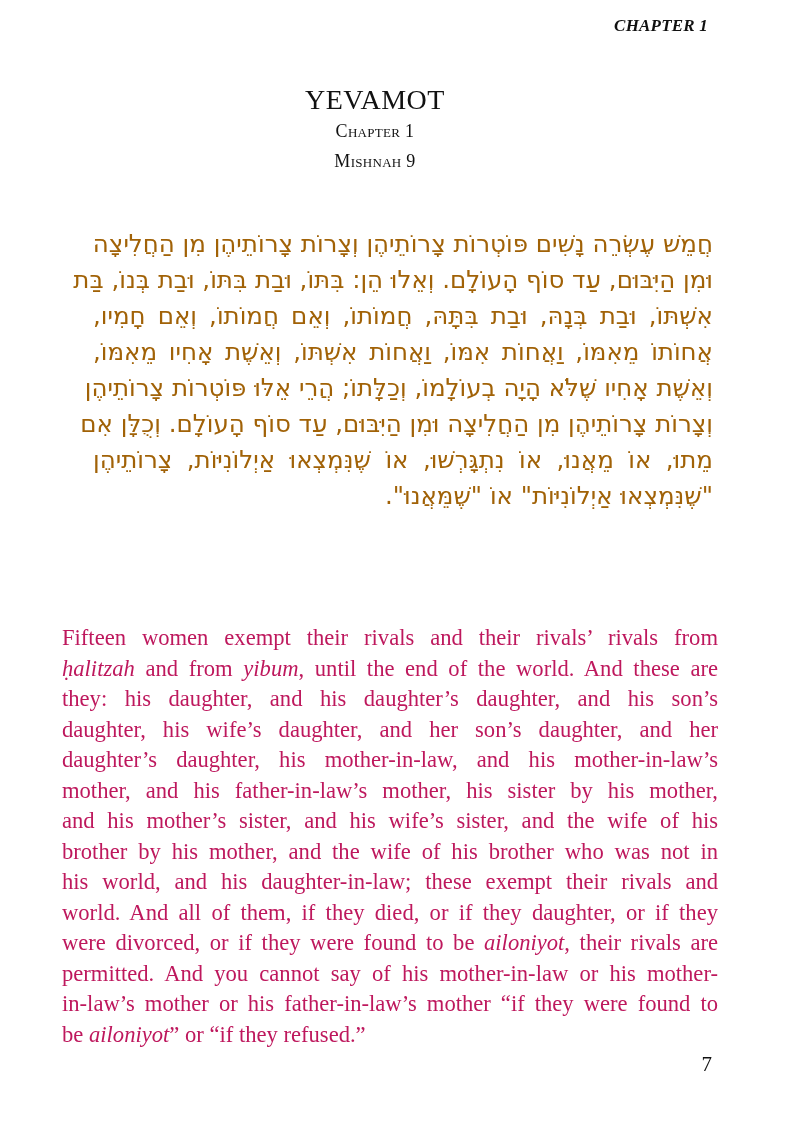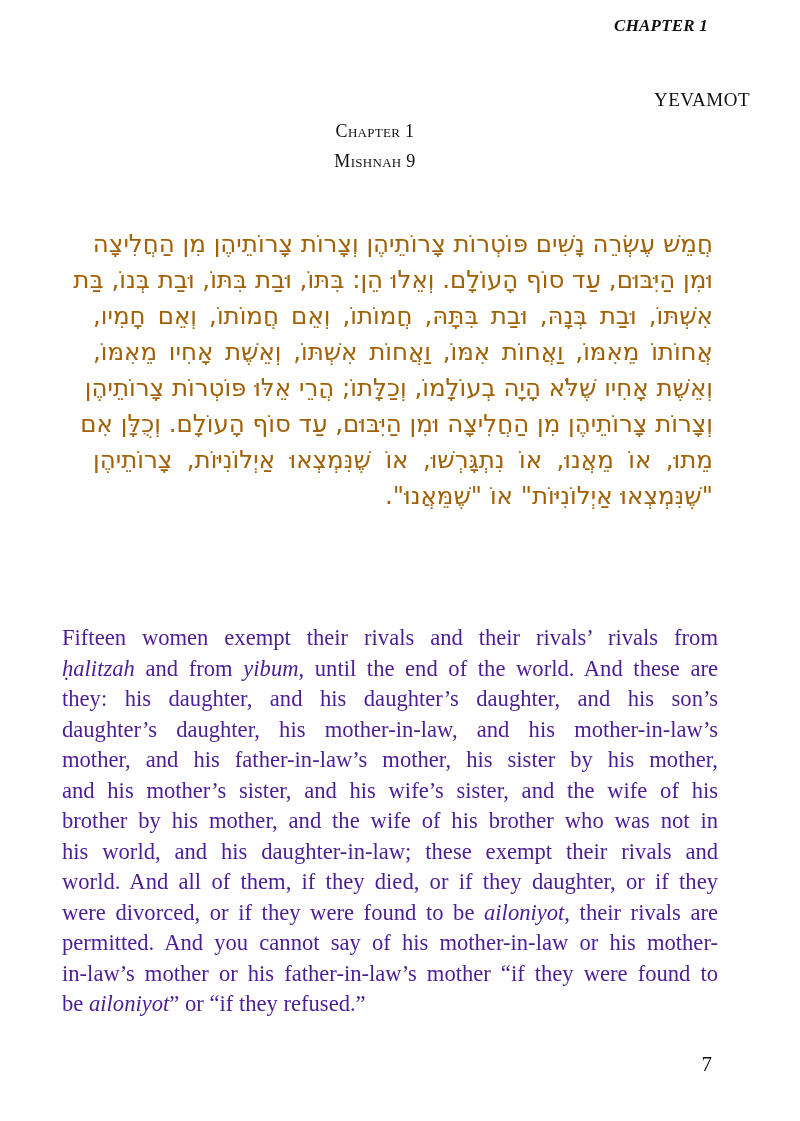--- a/index.html
+++ b/index.html
@@ -35,12 +35,11 @@
     }
     .title {
       font-family: "Liberation Serif", serif;
-      font-size: 19px;
+      font-size: 28px;
       letter-spacing: 0.5px;
       line-height: 32px;
       margin: 0;
       font-weight: normal;
-      text-align: right;
     }
     .subtitle {
       font-family: "Liberation Serif", serif;

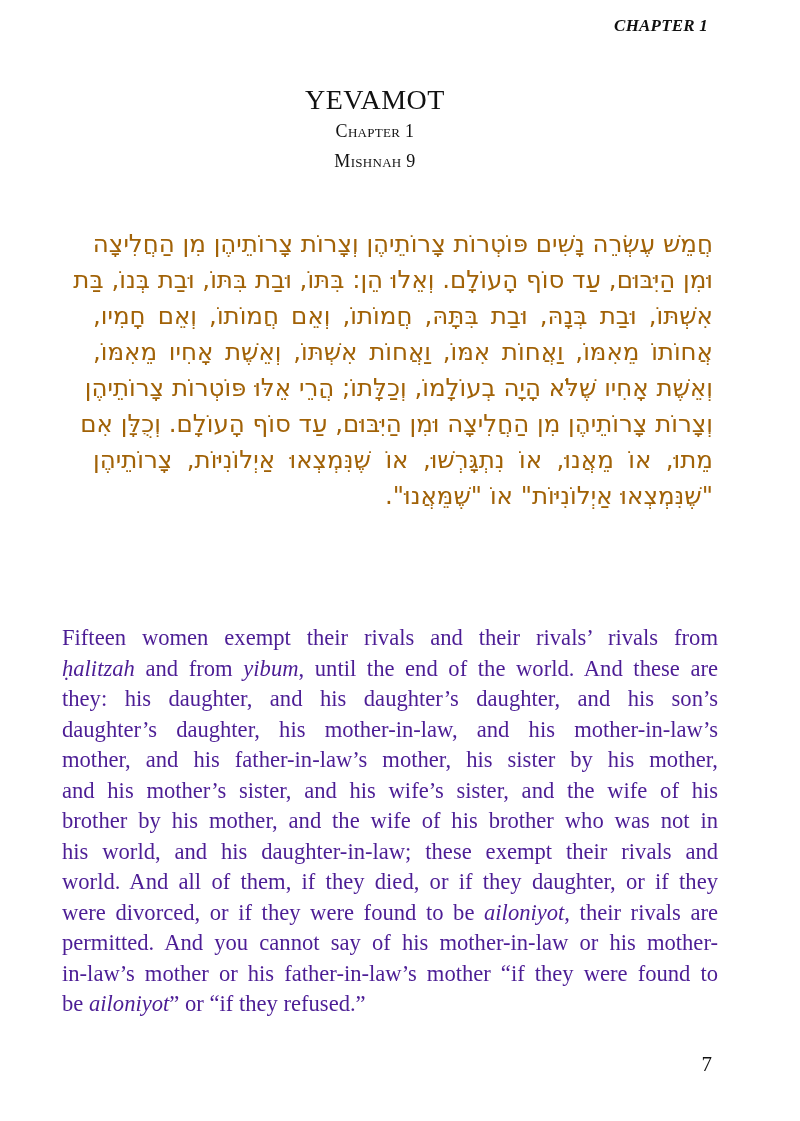--- a/index.html
+++ b/index.html
@@ -80,7 +80,7 @@
       font-family: "Liberation Serif", serif;
       font-size: 22.6px;
       line-height: 30.5px;
-      color: #4c1d95;
+      color: #be185d;
       margin: 0;
     }
     .english .eline {

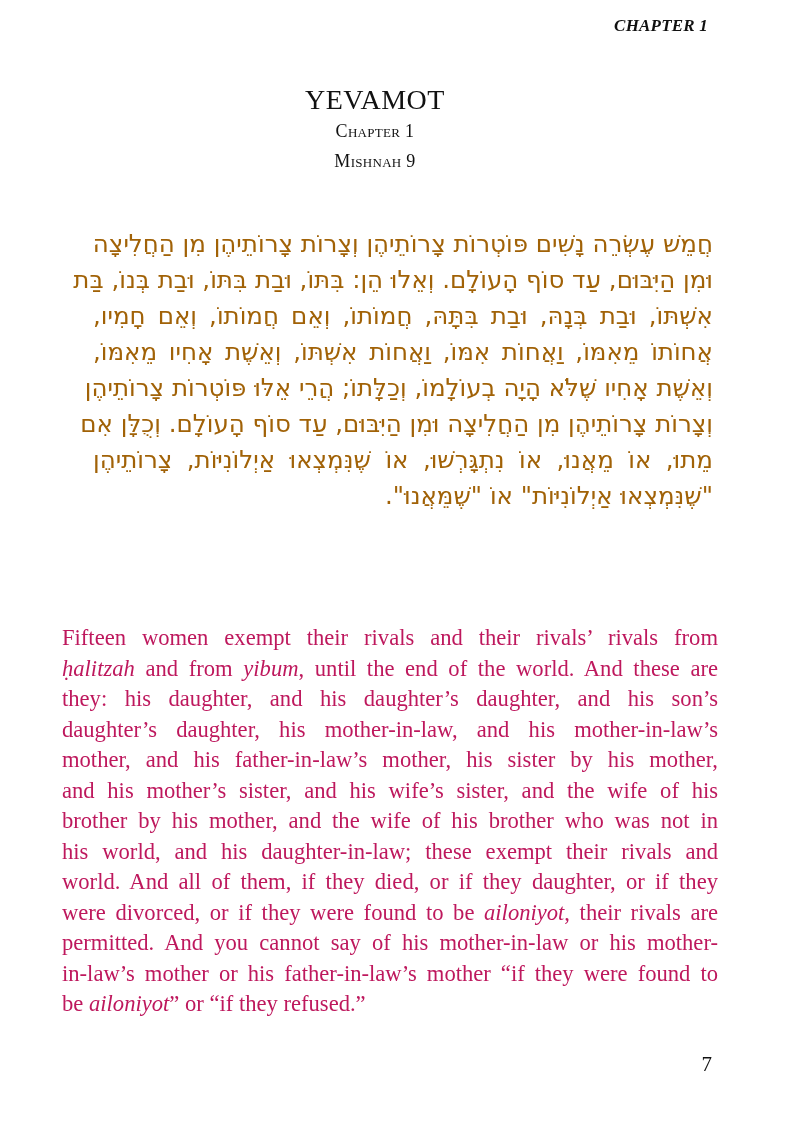--- a/index.html
+++ b/index.html
@@ -130,6 +130,7 @@
     <span class="eline">Fifteen women exempt their rivals and their rivals’ rivals from</span>
     <span class="eline"><i>ḥalitzah</i> and from <i>yibum</i>, until the end of the world. And these are</span>
     <span class="eline">they: his daughter, and his daughter’s daughter, and his son’s</span>
+    <span class="eline">daughter, his wife’s daughter, and her son’s daughter, and her</span>
     <span class="eline">daughter’s daughter, his mother-in-law, and his mother-in-law’s</span>
     <span class="eline">mother, and his father-in-law’s mother, his sister by his mother,</span>
     <span class="eline">and his mother’s sister, and his wife’s sister, and the wife of his</span>

